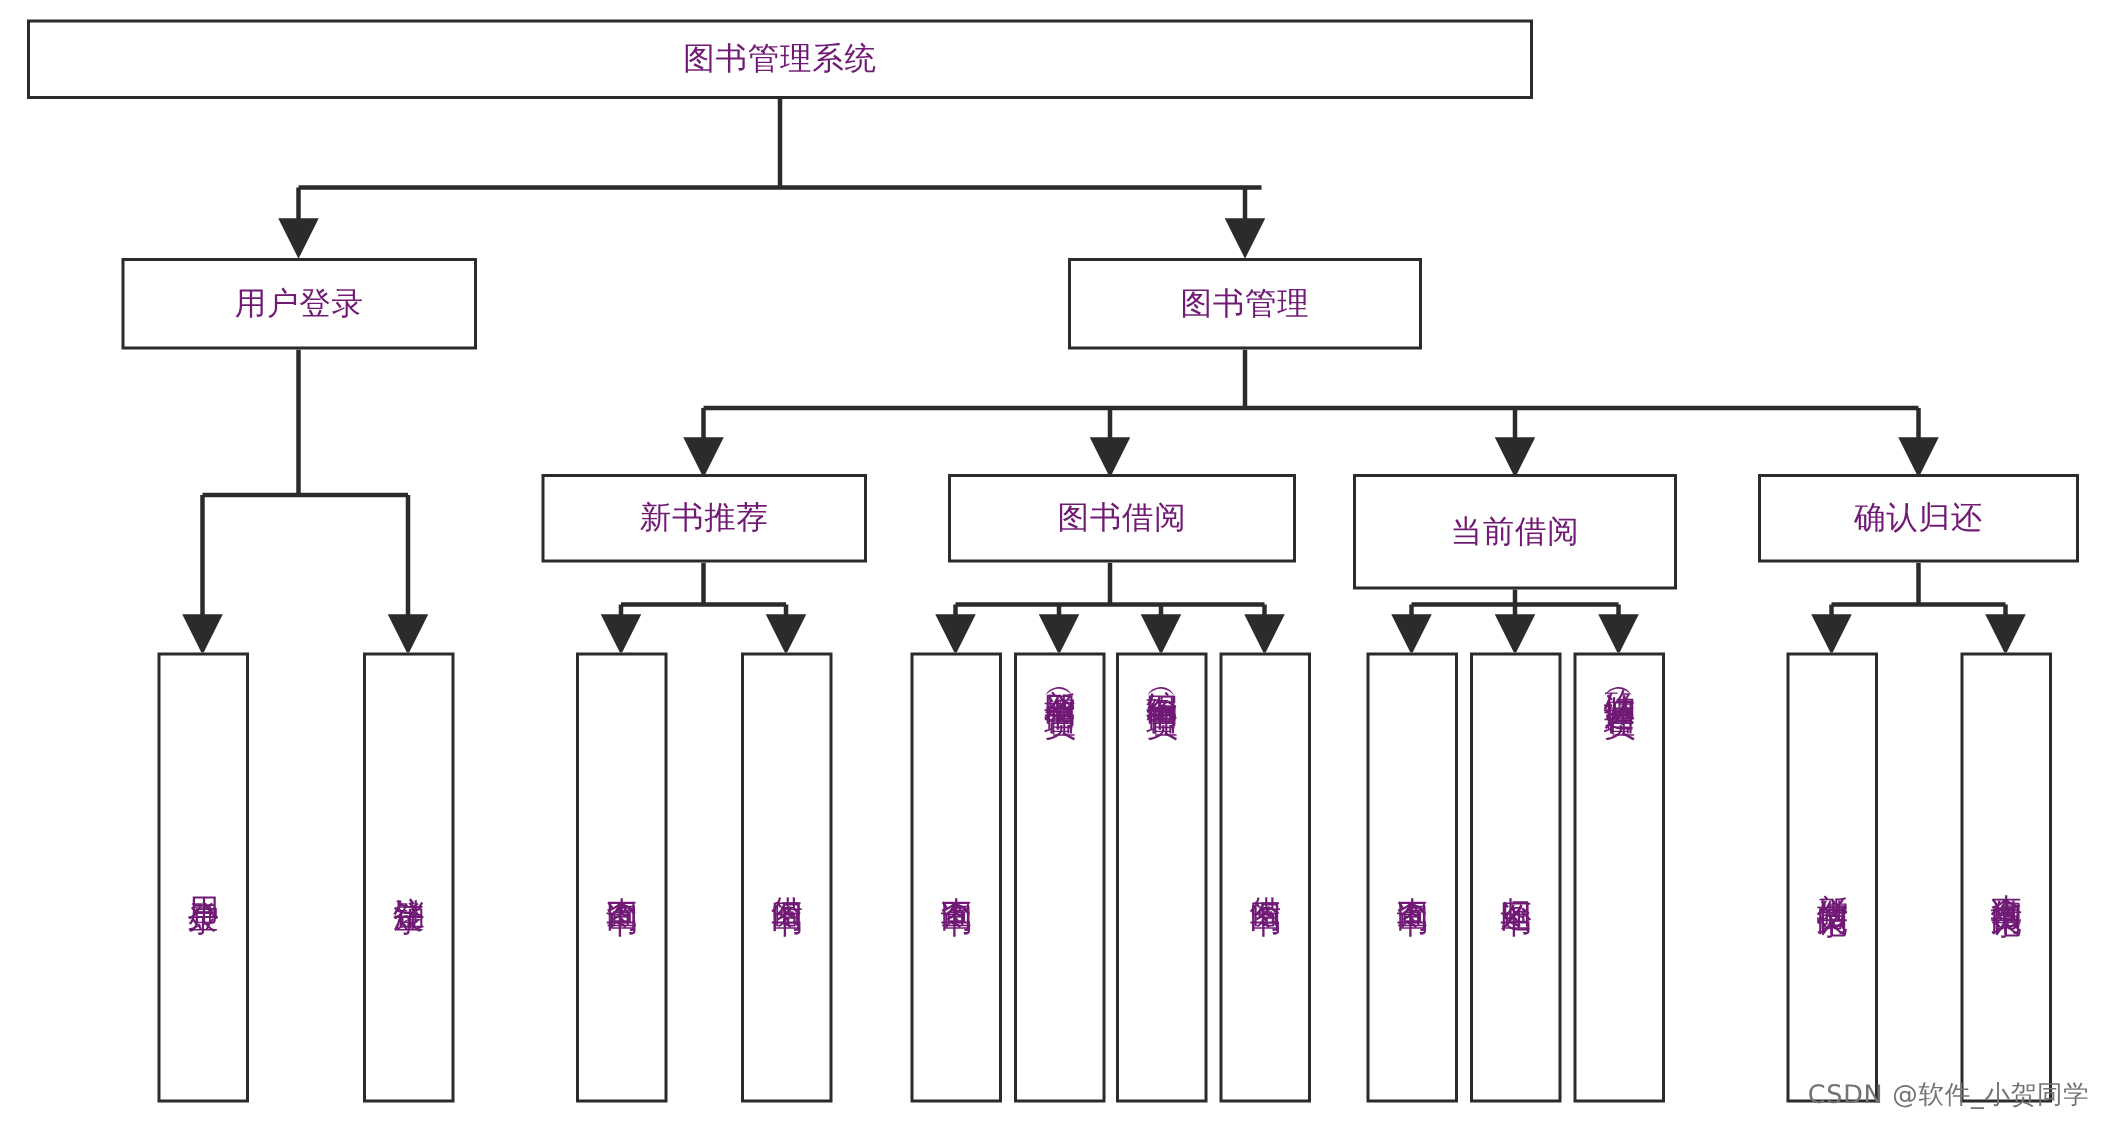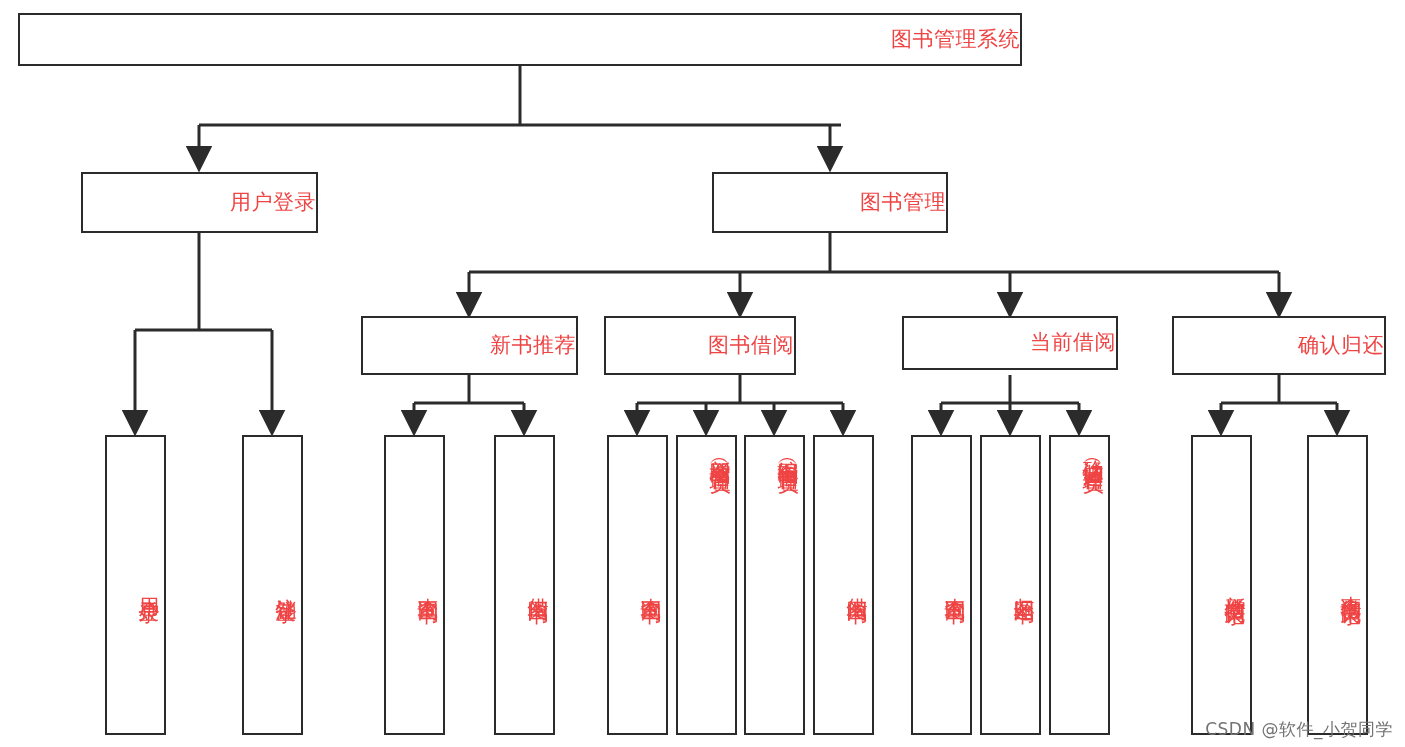--- a/index.html
+++ b/index.html
@@ -31,8 +31,8 @@
     background: #ffffff;
     display: flex;
     align-items: center;
-    justify-content: flex-end;
-    color: #ef4444;
+    justify-content: center;
+    color: #701a75;
   }
   .node .label-h {
     font-size: 21px;

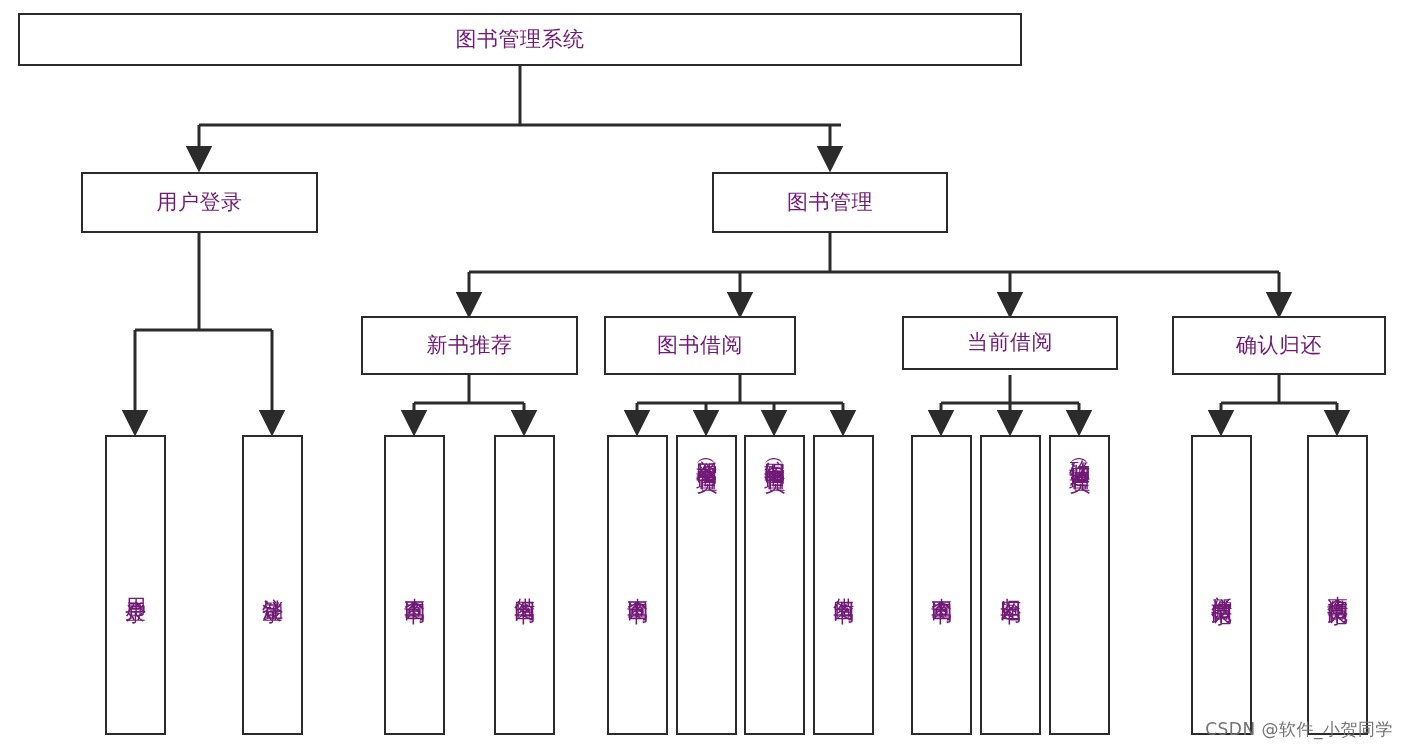--- a/index.html
+++ b/index.html
@@ -137,7 +137,7 @@
   <div class="node node-l3" style="left:361px; top:316px; width:217px; height:59px;">
     <span class="label-h">新书推荐</span>
   </div>
-  <div class="node node-l3" style="left:604px; top:316px; width:192px; height:59px;">
+  <div class="node node-l3" style="left:632px; top:316px; width:232px; height:59px;">
     <span class="label-h">图书借阅</span>
   </div>
   <div class="node node-l3" style="left:902px; top:316px; width:216px; height:54px;font-family:Liberation Serif, serif;">

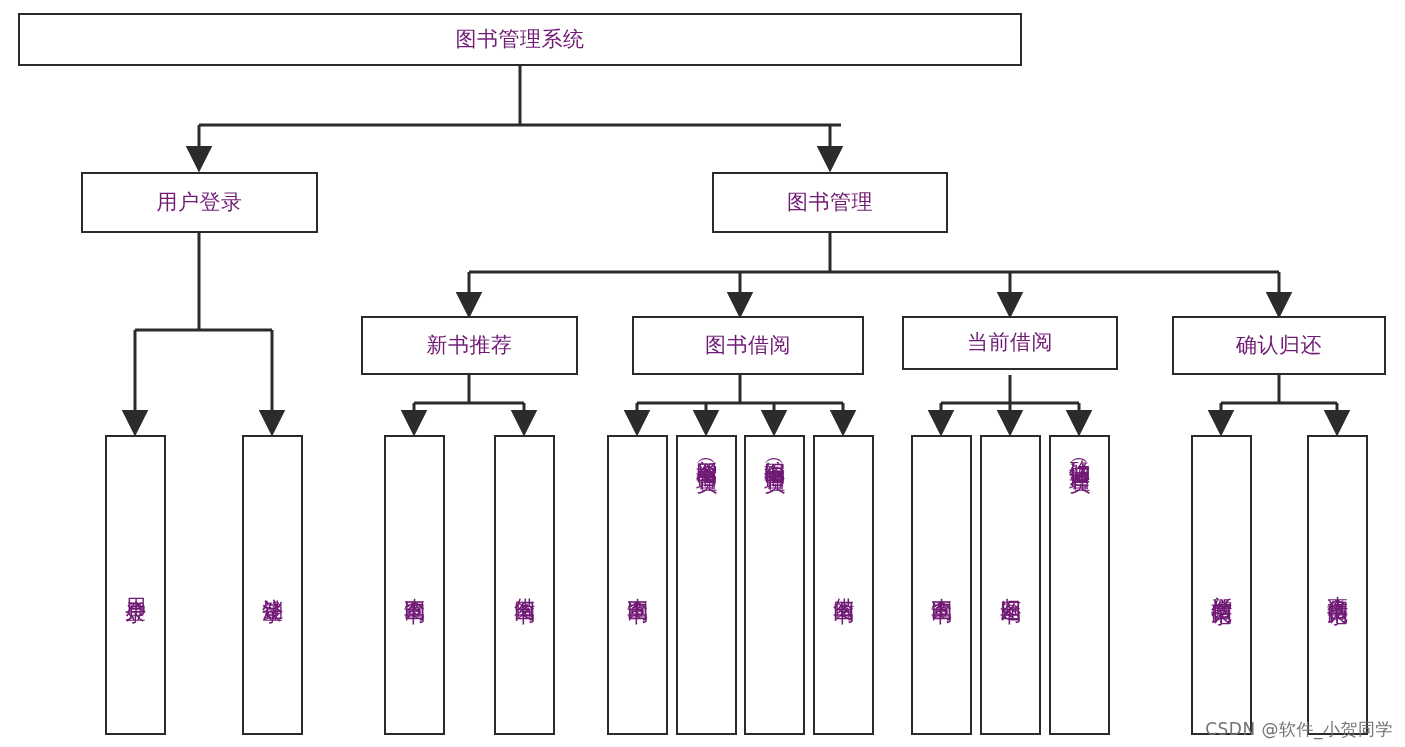--- a/index.html
+++ b/index.html
@@ -140,7 +140,7 @@
   <div class="node node-l3" style="left:632px; top:316px; width:232px; height:59px;">
     <span class="label-h">图书借阅</span>
   </div>
-  <div class="node node-l3" style="left:902px; top:316px; width:216px; height:54px;font-family:Liberation Serif, serif;">
+  <div class="node node-l3" style="left:902px; top:316px; width:216px; height:77px;font-family:Liberation Serif, serif;">
     <span class="label-h">当前借阅</span>
   </div>
   <div class="node node-l3" style="left:1172px; top:316px; width:214px; height:59px;">

